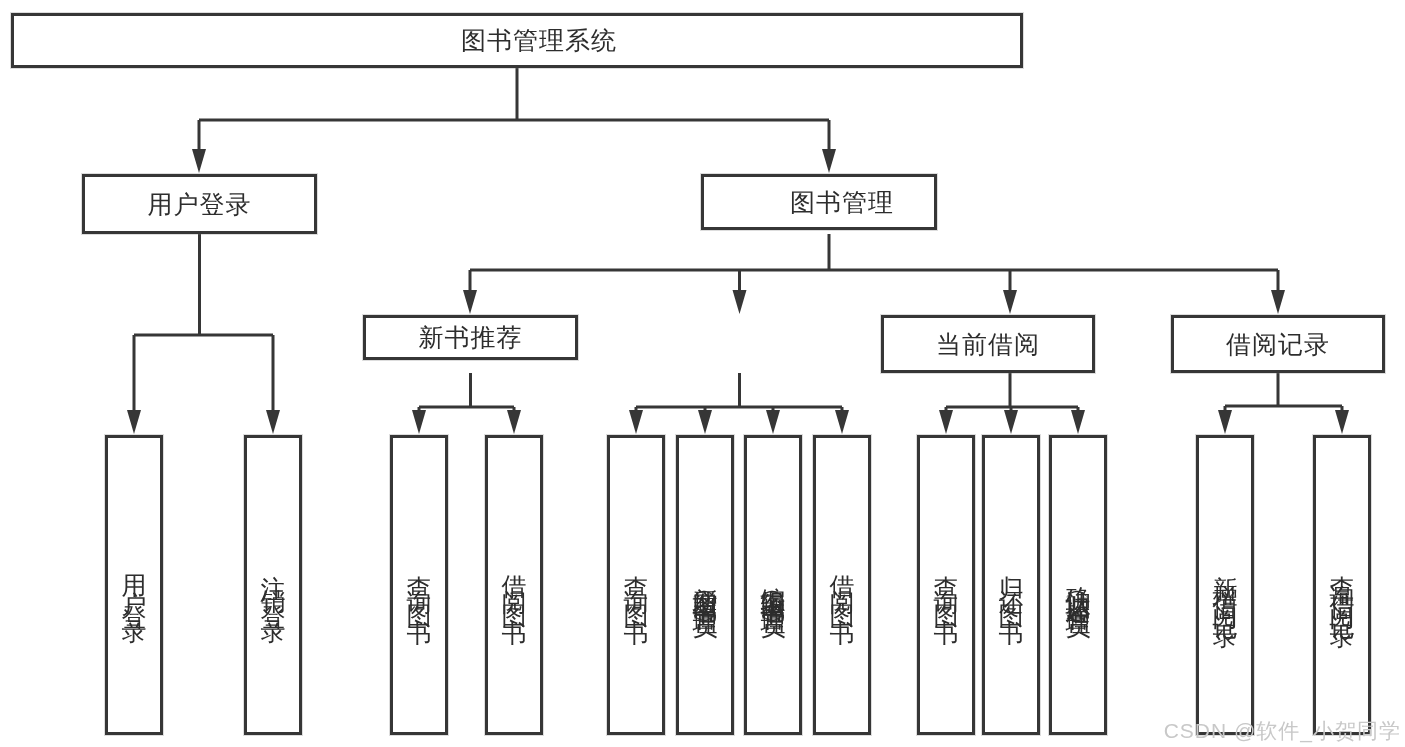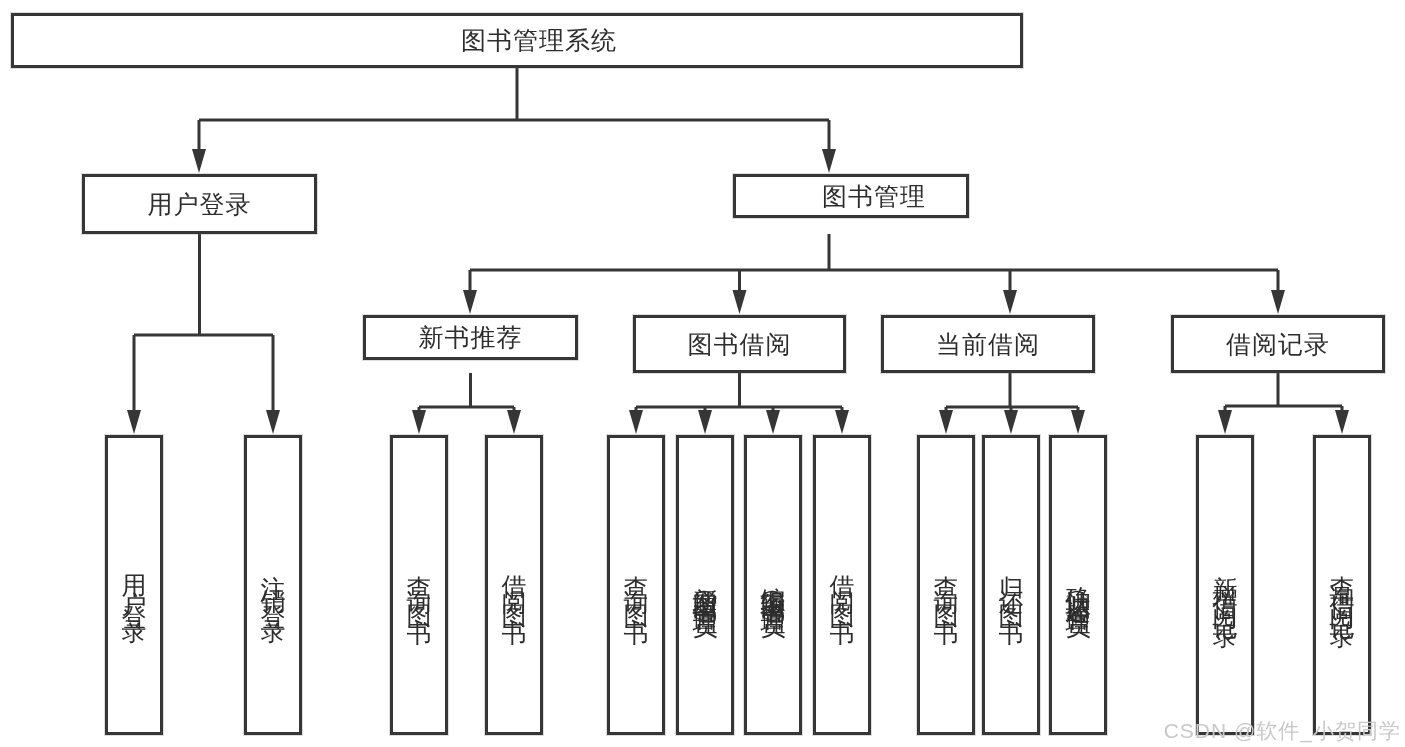--- a/index.html
+++ b/index.html
@@ -101,7 +101,7 @@
   <div class="box h" style="left:82px;top:174px;width:235px;height:60px;">
     <span>用户登录</span>
   </div>
-  <div class="box h" style="left:733px;top:174px;width:236px;height:44px;padding-left:46px;">
+  <div class="box h" style="left:701px;top:174px;width:236px;height:56px;padding-left:46px;">
     <span>图书管理</span>
   </div>
 

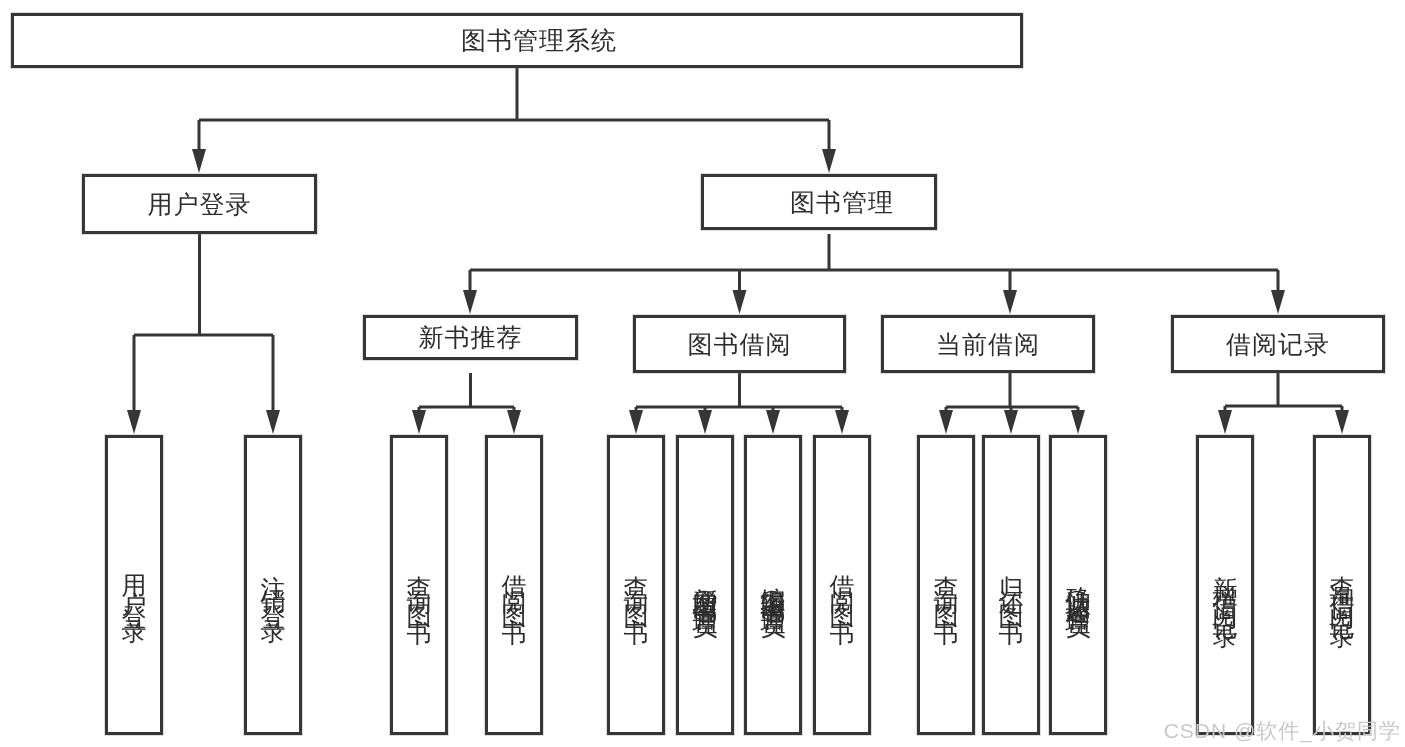--- a/index.html
+++ b/index.html
@@ -108,9 +108,6 @@
   <div class="box h" style="left:363px;top:315px;width:215px;height:45px;">
     <span>新书推荐</span>
   </div>
-  <div class="box h" style="left:633px;top:315px;width:213px;height:58px;">
-    <span>图书借阅</span>
-  </div>
   <div class="box h" style="left:881px;top:315px;width:214px;height:58px;">
     <span>当前借阅</span>
   </div>

